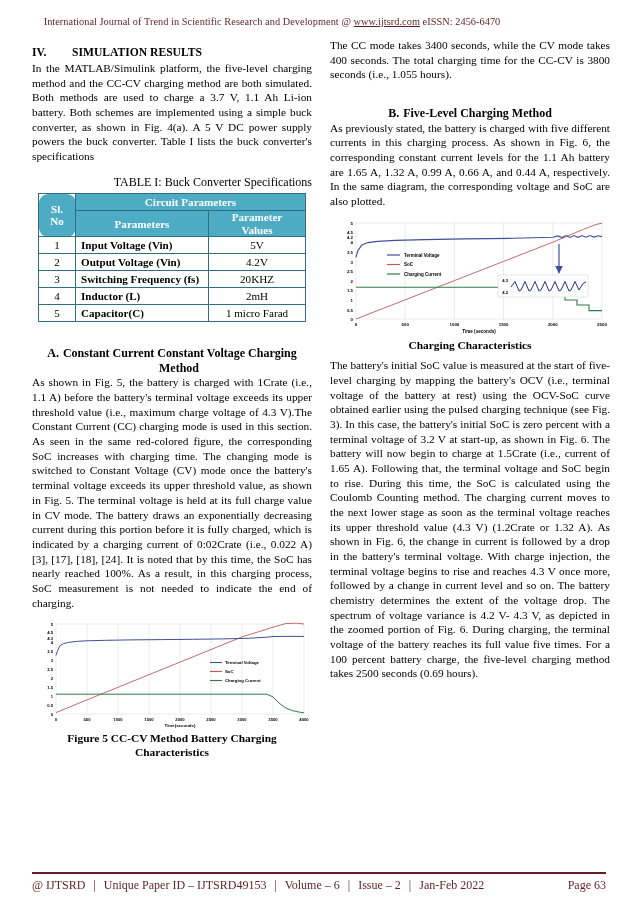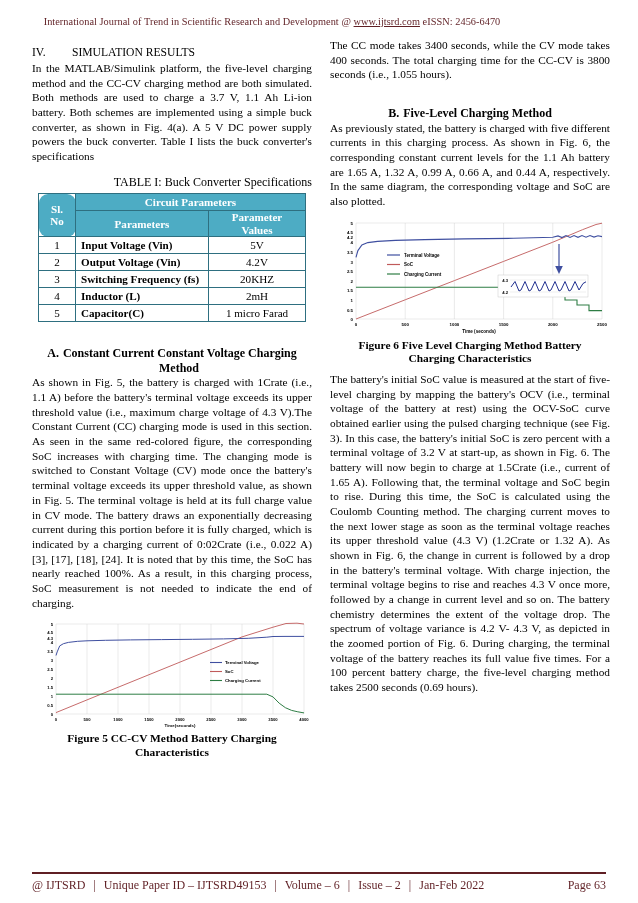--- a/index.html
+++ b/index.html
@@ -57,7 +57,7 @@
 
   
   .sec-head {
-    font-weight: normal;
+    font-weight: bold;
     font-size: 11.6px;
     margin: 7px 0 1px 0;
     display: flex;

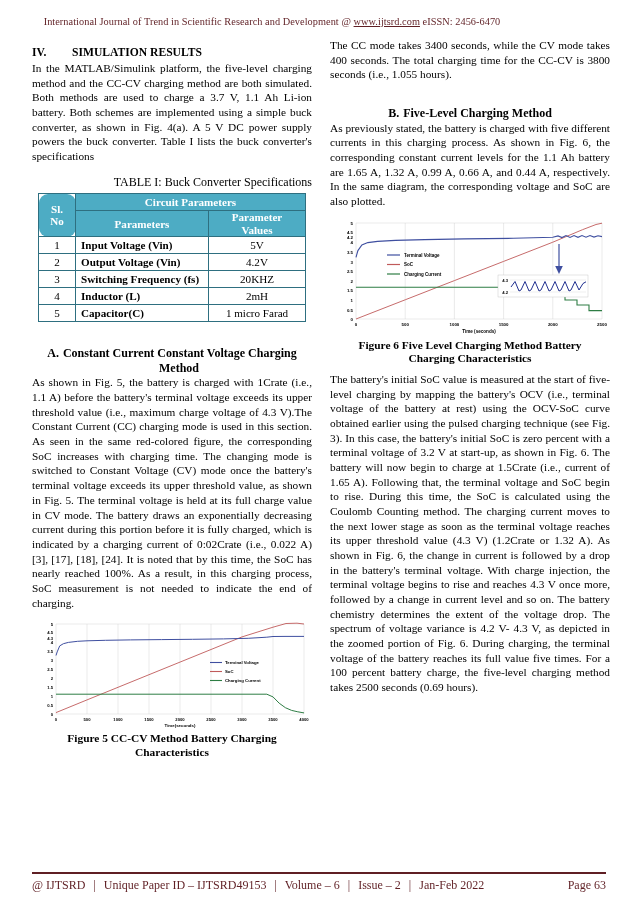--- a/index.html
+++ b/index.html
@@ -382,7 +382,6 @@
         </svg>
       </div>
       <div class="fig-caption">
-        <div>Figure 6 Five Level Charging Method Battery</div>
         <div>Charging Characteristics</div>
       </div>
     </div>

